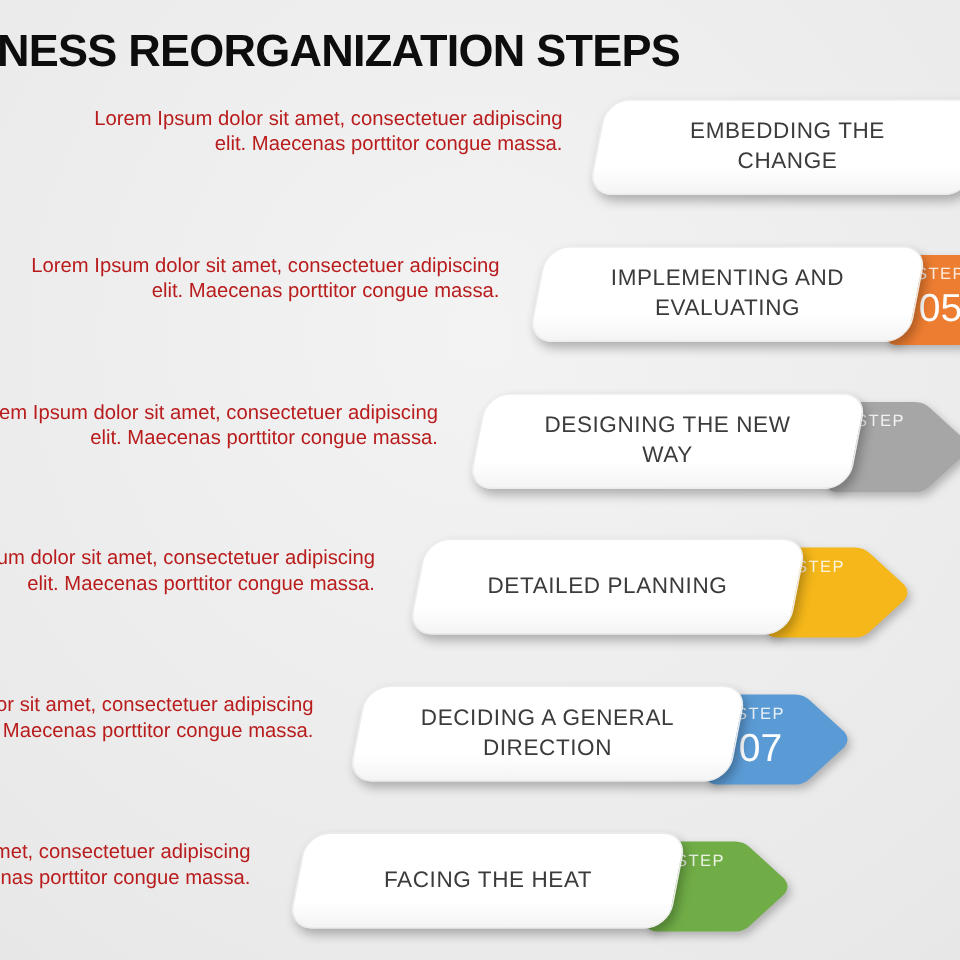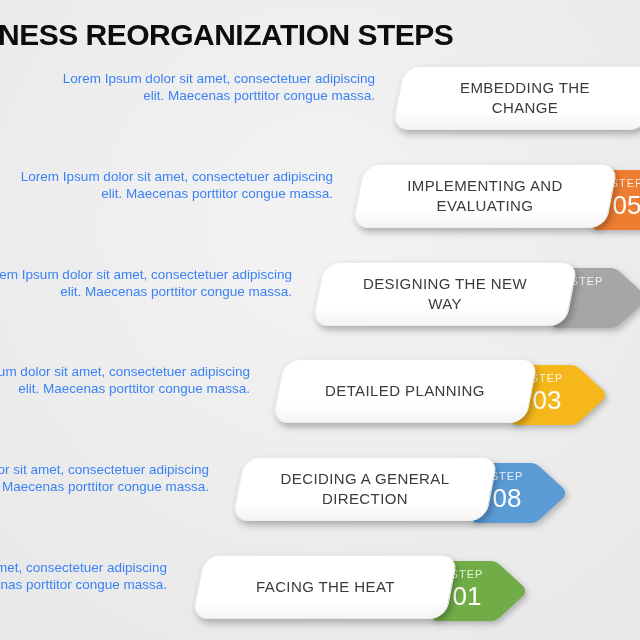--- a/index.html
+++ b/index.html
@@ -33,7 +33,7 @@
     text-align: right;
     font-size: 13.5px;
     line-height: 17px;
-    color: #3b82f6;
+    color: #b91c1c;
     z-index: 1;
   }
   .step-banner {

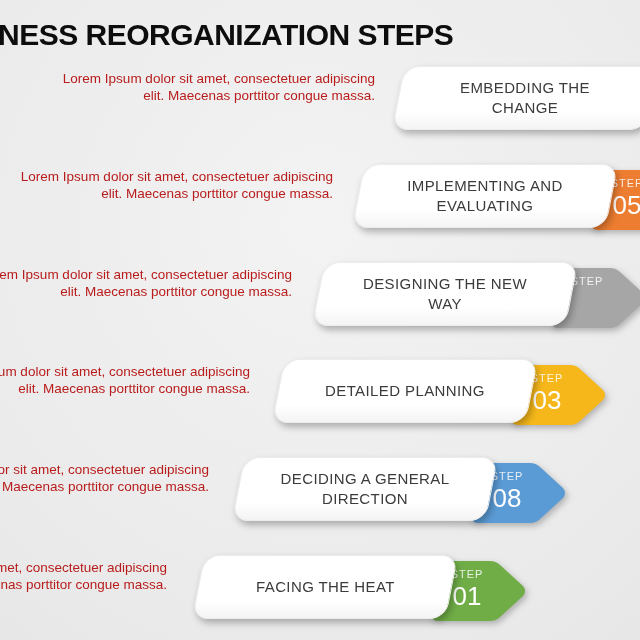--- a/index.html
+++ b/index.html
@@ -136,7 +136,6 @@
         <path d="M10 1 H62 Q68 1 72 5 L95 26 Q99 31 95 36 L72 57 Q68 61 62 61 H10 Q3 61 3 54 V8 Q3 1 10 1 Z" fill="#F5B719"></path>
       </svg>
       <div class="badge-word">STEP</div>
-      <div class="badge-number">03</div>
     </div>
     <div class="step-banner" style="left: 278px; top: 359px;">
       <div class="step-label">DETAILED PLANNING</div>

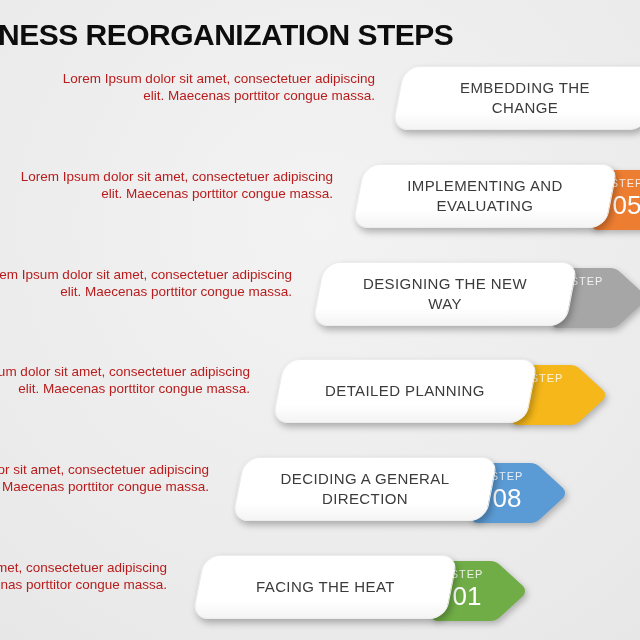--- a/index.html
+++ b/index.html
@@ -149,7 +149,7 @@
         <path d="M10 1 H62 Q68 1 72 5 L95 26 Q99 31 95 36 L72 57 Q68 61 62 61 H10 Q3 61 3 54 V8 Q3 1 10 1 Z" fill="#5B9BD5"></path>
       </svg>
       <div class="badge-word">STEP</div>
-      <div class="badge-number">08</div>
+      <div class="badge-number">07</div>
     </div>
     <div class="step-banner" style="left: 238px; top: 457px;">
       <div class="step-label">DECIDING A GENERAL DIRECTION</div>

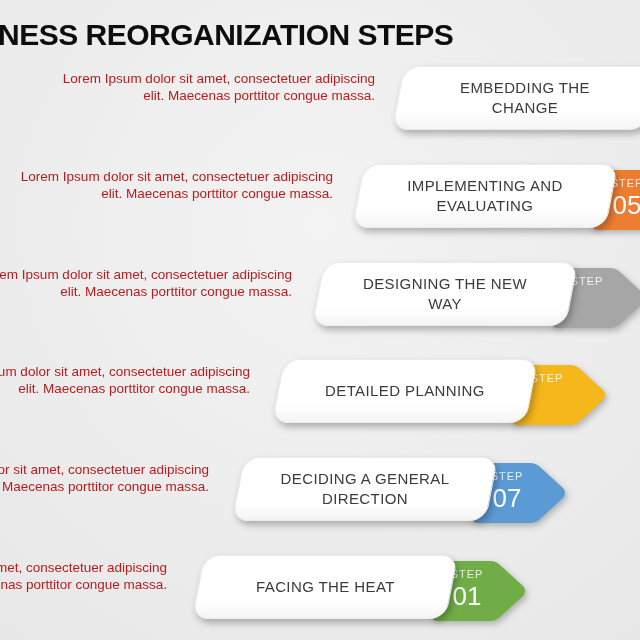--- a/index.html
+++ b/index.html
@@ -163,7 +163,6 @@
         <path d="M10 1 H62 Q68 1 72 5 L95 26 Q99 31 95 36 L72 57 Q68 61 62 61 H10 Q3 61 3 54 V8 Q3 1 10 1 Z" fill="#70AD47"></path>
       </svg>
       <div class="badge-word">STEP</div>
-      <div class="badge-number">01</div>
     </div>
     <div class="step-banner" style="left: 198px; top: 555px;">
       <div class="step-label">FACING THE HEAT</div>

